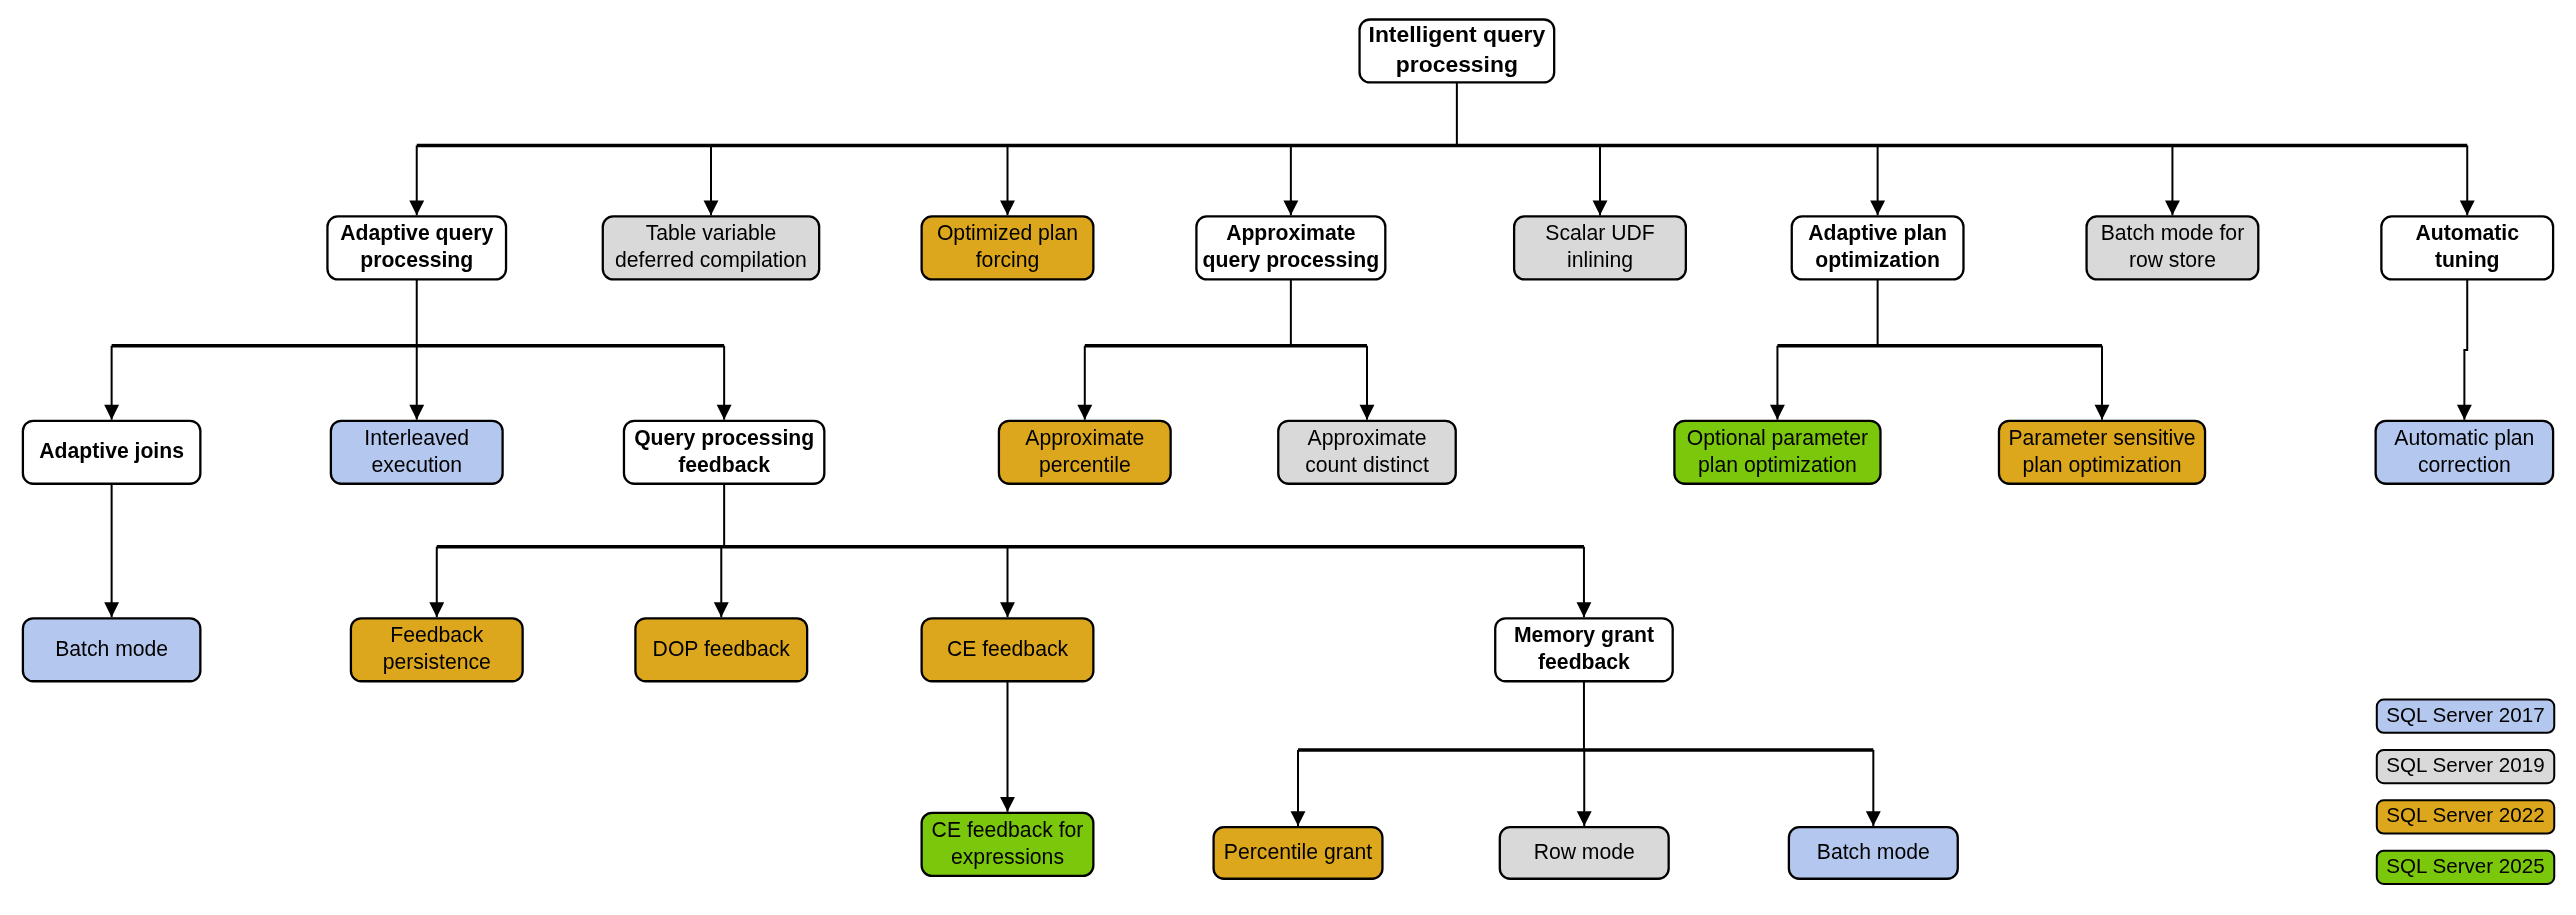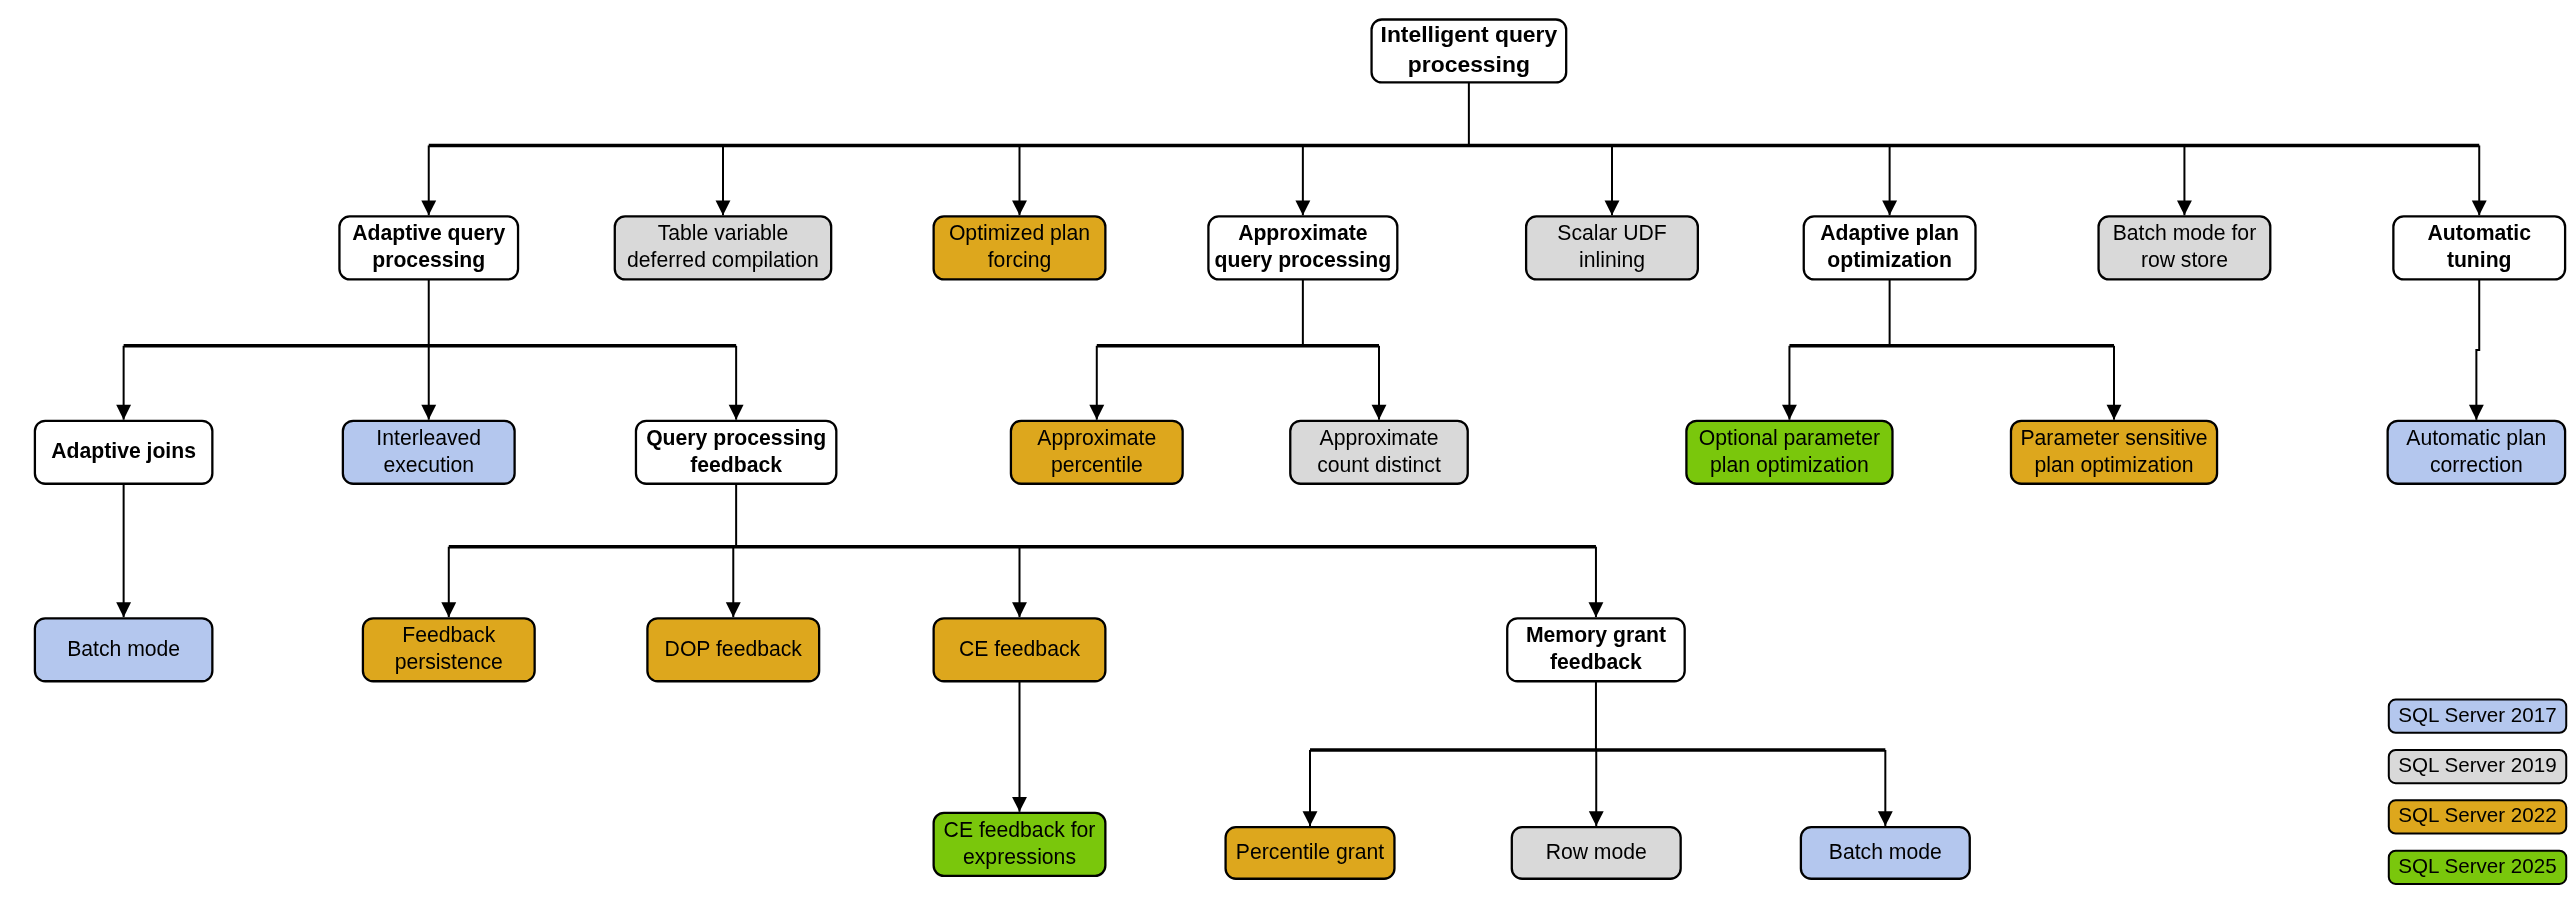--- a/index.html
+++ b/index.html
@@ -17,7 +17,6 @@
     position: relative;
     width: 2121px;
     height: 916px;
-    margin-left: 12px;
   }
   svg#flow {
     position: absolute;

